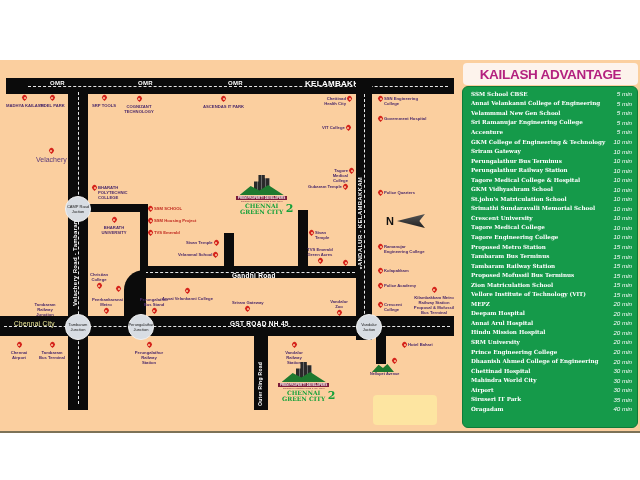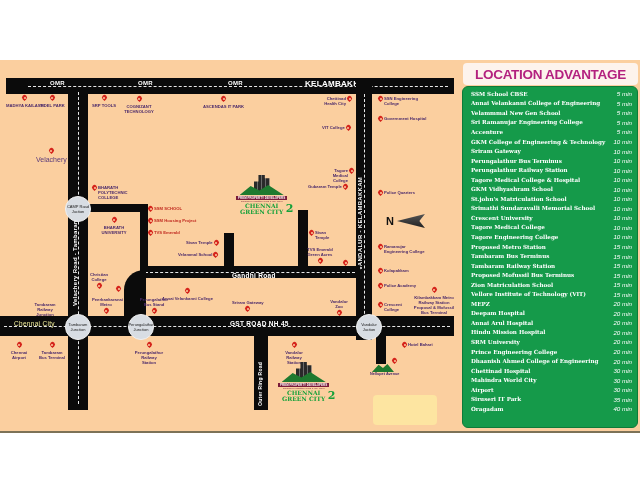--- a/index.html
+++ b/index.html
@@ -303,7 +303,7 @@
 <div class="yellow-patch"></div>
 
 <div class="adv-title-box">
-  <span class="adv-title">LOCATION ADVANTAGE</span>
+  <span class="adv-title">KAILASH ADVANTAGE</span>
 </div>
 <div class="adv-panel">
   <div class="adv-row">

